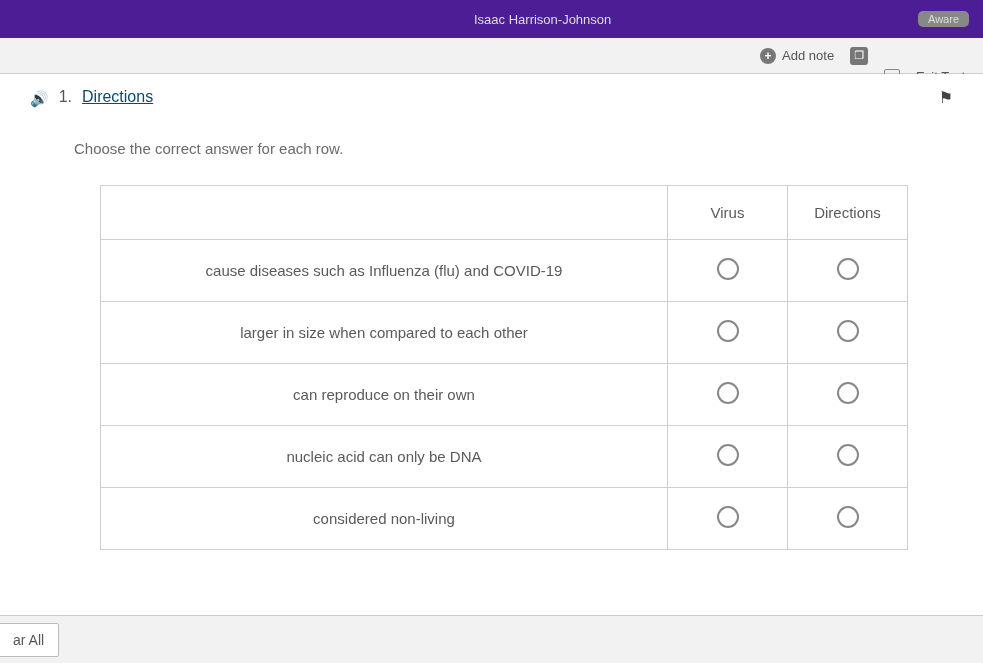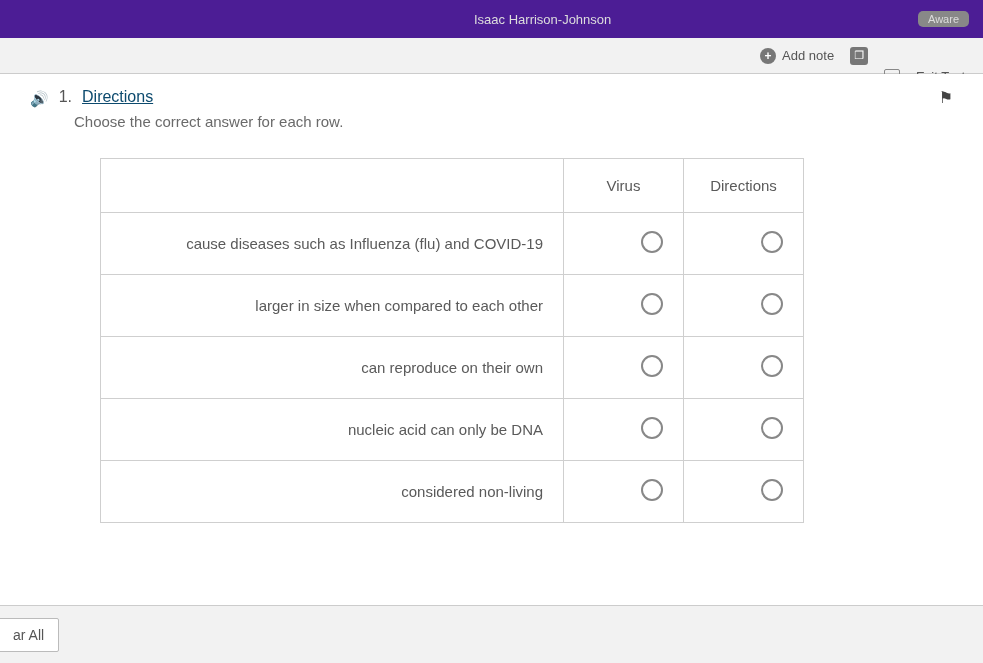--- a/index.html
+++ b/index.html
@@ -71,7 +71,7 @@
   .flag {
     margin-left:auto; color:#444; font-size:16px;
   }
-  .instr1 { margin: 3px 0 0 44px; color:#6a6a6a; font-size:15px;}
+  .instr1 { margin: 30px 0 0 44px; color:#6a6a6a; font-size:15px;}
   .instr2 { margin: 20px 0 0 44px; color:#6a6a6a; font-size:15px; line-height:1.6; max-width:760px;}
   table.grid {
     margin: 28px 0 0 70px;

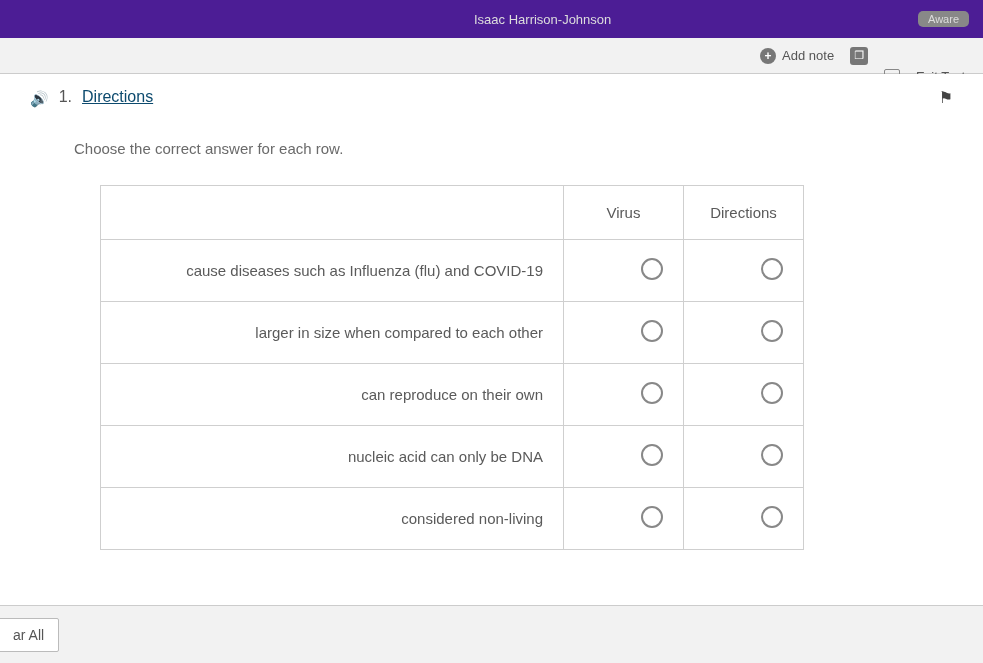--- a/index.html
+++ b/index.html
@@ -76,7 +76,7 @@
   table.grid {
     margin: 28px 0 0 70px;
     border-collapse: collapse;
-    width: 704px;
+    width: 808px;
     background:#fff;
   }
   table.grid th, table.grid td {

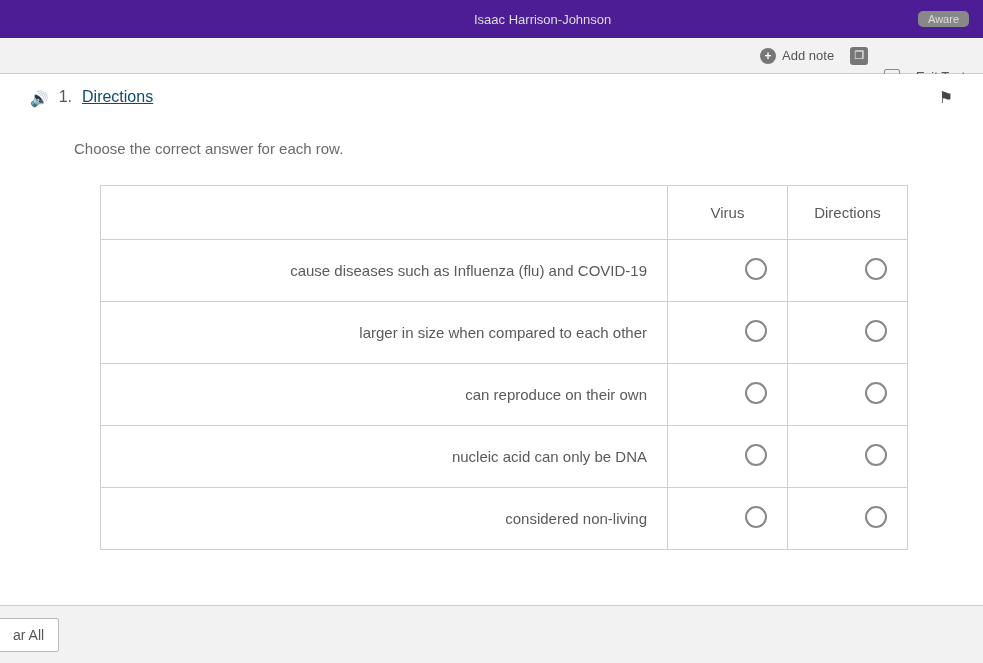--- a/index.html
+++ b/index.html
@@ -85,7 +85,7 @@
     font-size: 15px;
     color:#5a5a5a;
     font-weight: normal;
-    text-align: right;
+    text-align: center;
   }
   table.grid th.colhead {
     text-align: center;

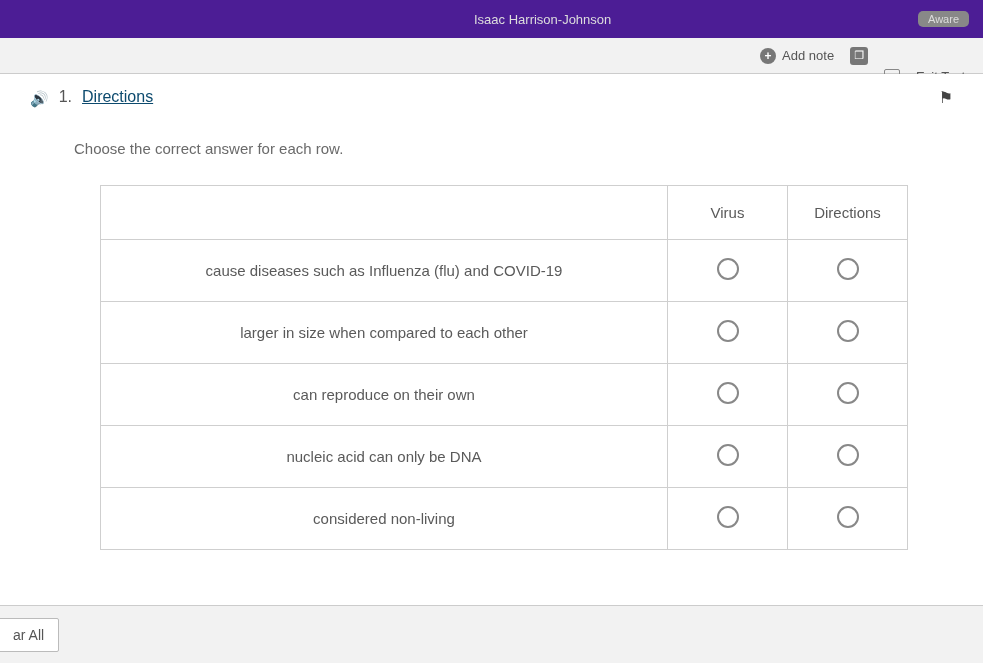--- a/index.html
+++ b/index.html
@@ -99,7 +99,7 @@
   }
   .footer {
     position:absolute; bottom:0; left:0; right:0;
-    height:58px; background:#f2f2f2; border-top:1px solid #ccc;
+    height:48px; background:#f2f2f2; border-top:1px solid #ccc;
     display:flex; align-items:center; padding-left:0;
   }
   .clear-btn {

